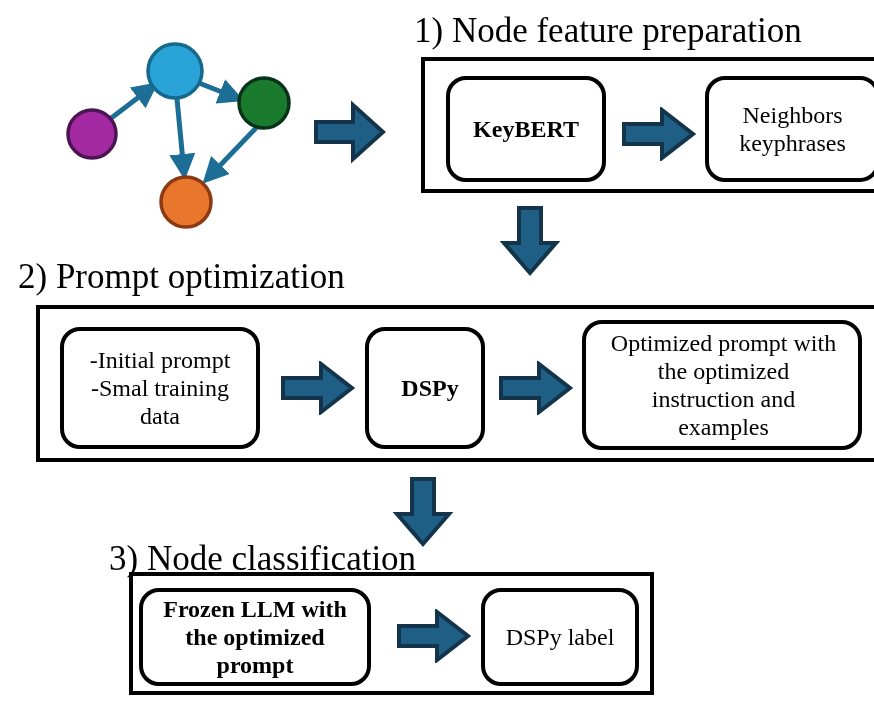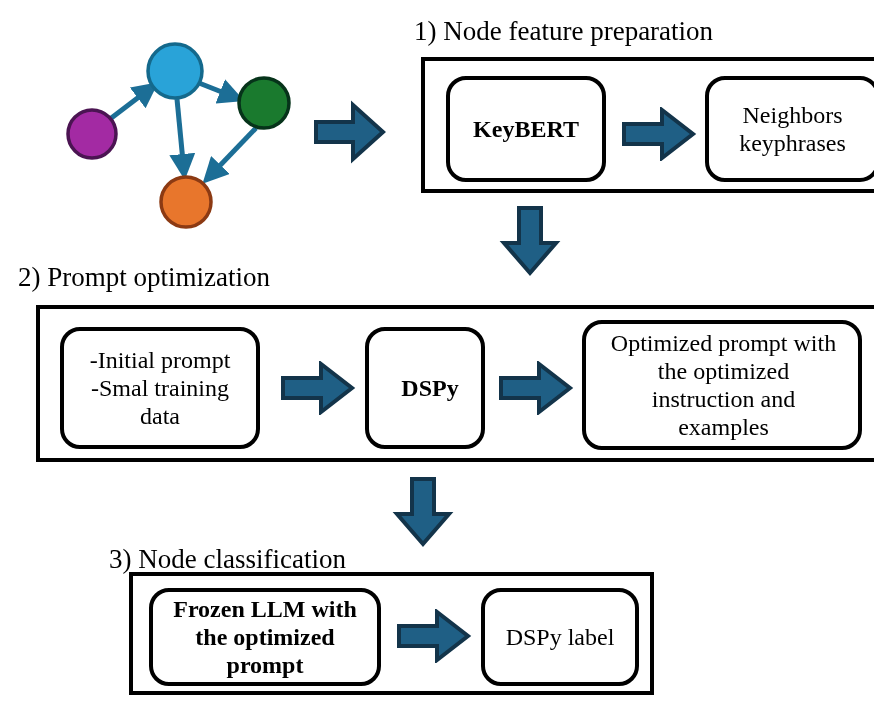--- a/index.html
+++ b/index.html
@@ -24,7 +24,7 @@
   .section-title {
     position: absolute;
     font-family: "Liberation Serif", "DejaVu Serif", serif;
-    font-size: 27px;
+    font-size: 35px;
     line-height: 30px;
     font-weight: 400;
     color: #000;

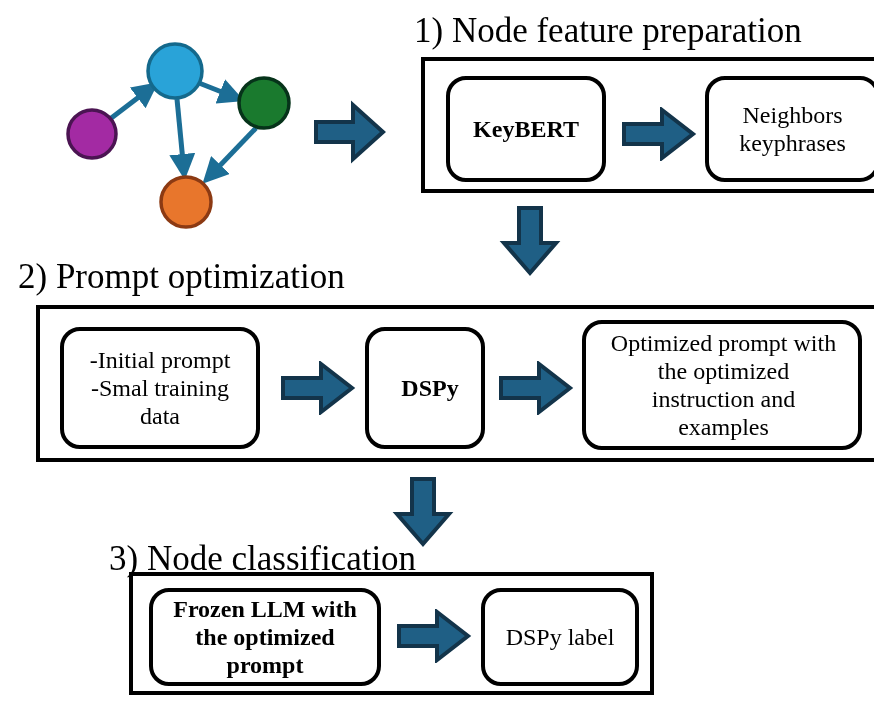--- a/index.html
+++ b/index.html
@@ -156,7 +156,7 @@
 
   <div class="stage-box" style="left:115px; top:572px; width:525px; height:123px;">
 
-    <div class="node-box bold" style="left:16px; top:12px; width:232px; height:98px;">
+    <div class="node-box bold" style="left:6px; top:12px; width:232px; height:98px;">
       <span class="txt">Frozen LLM with<br>the optimized<br>prompt</span>
     </div>
 

